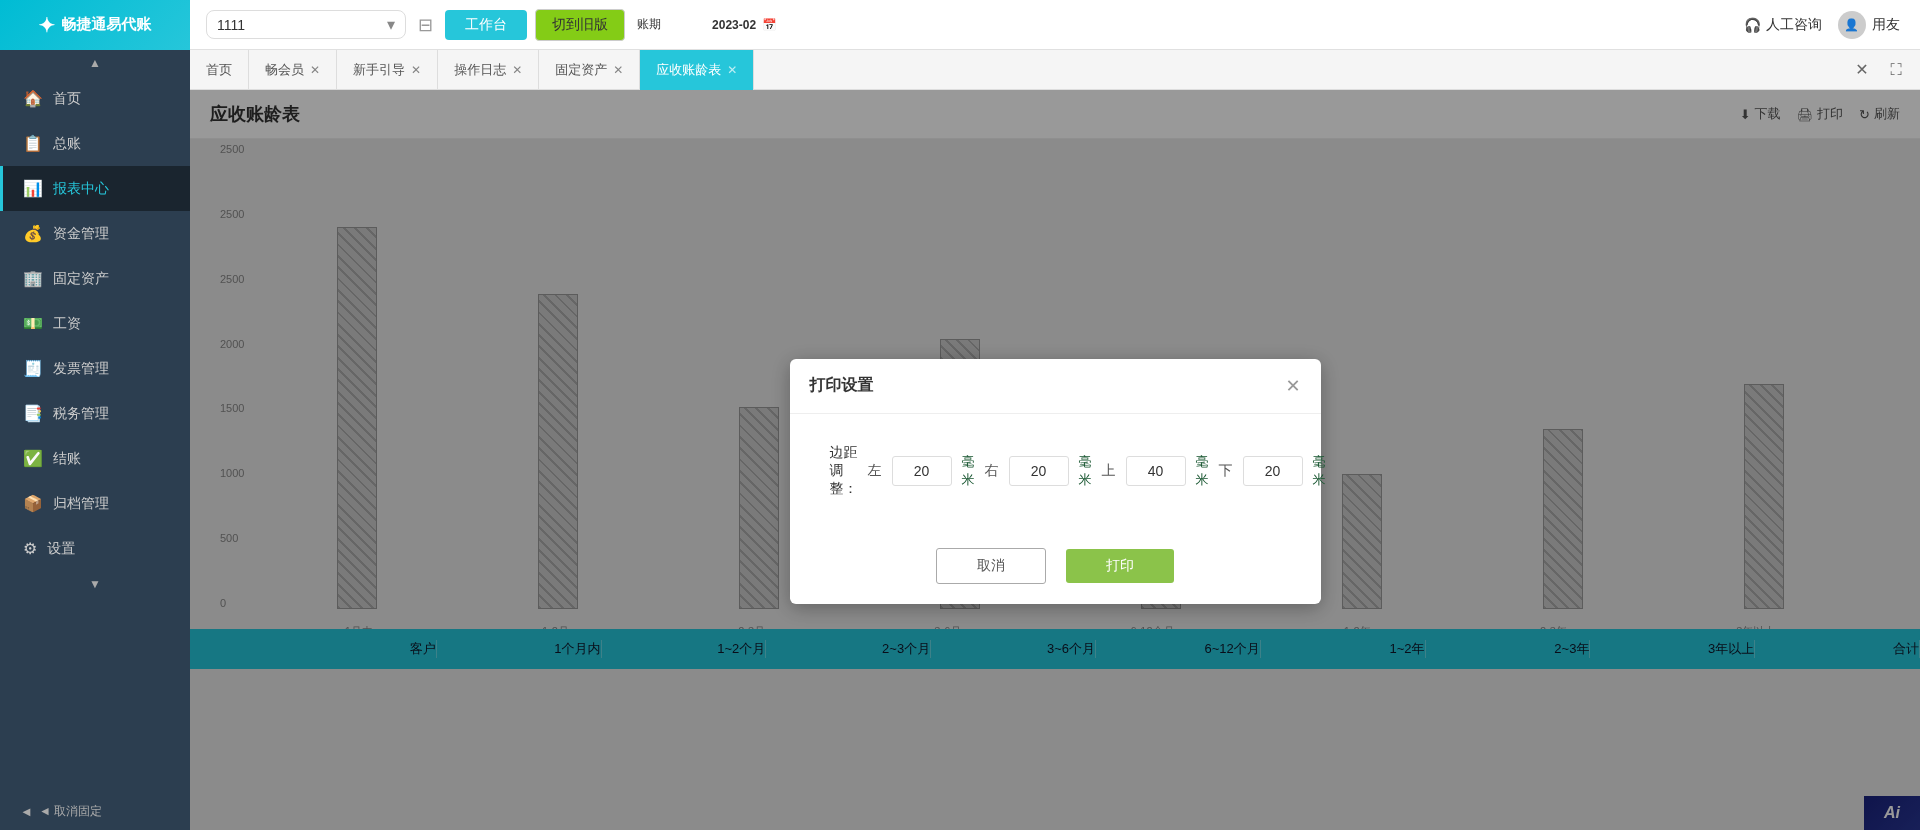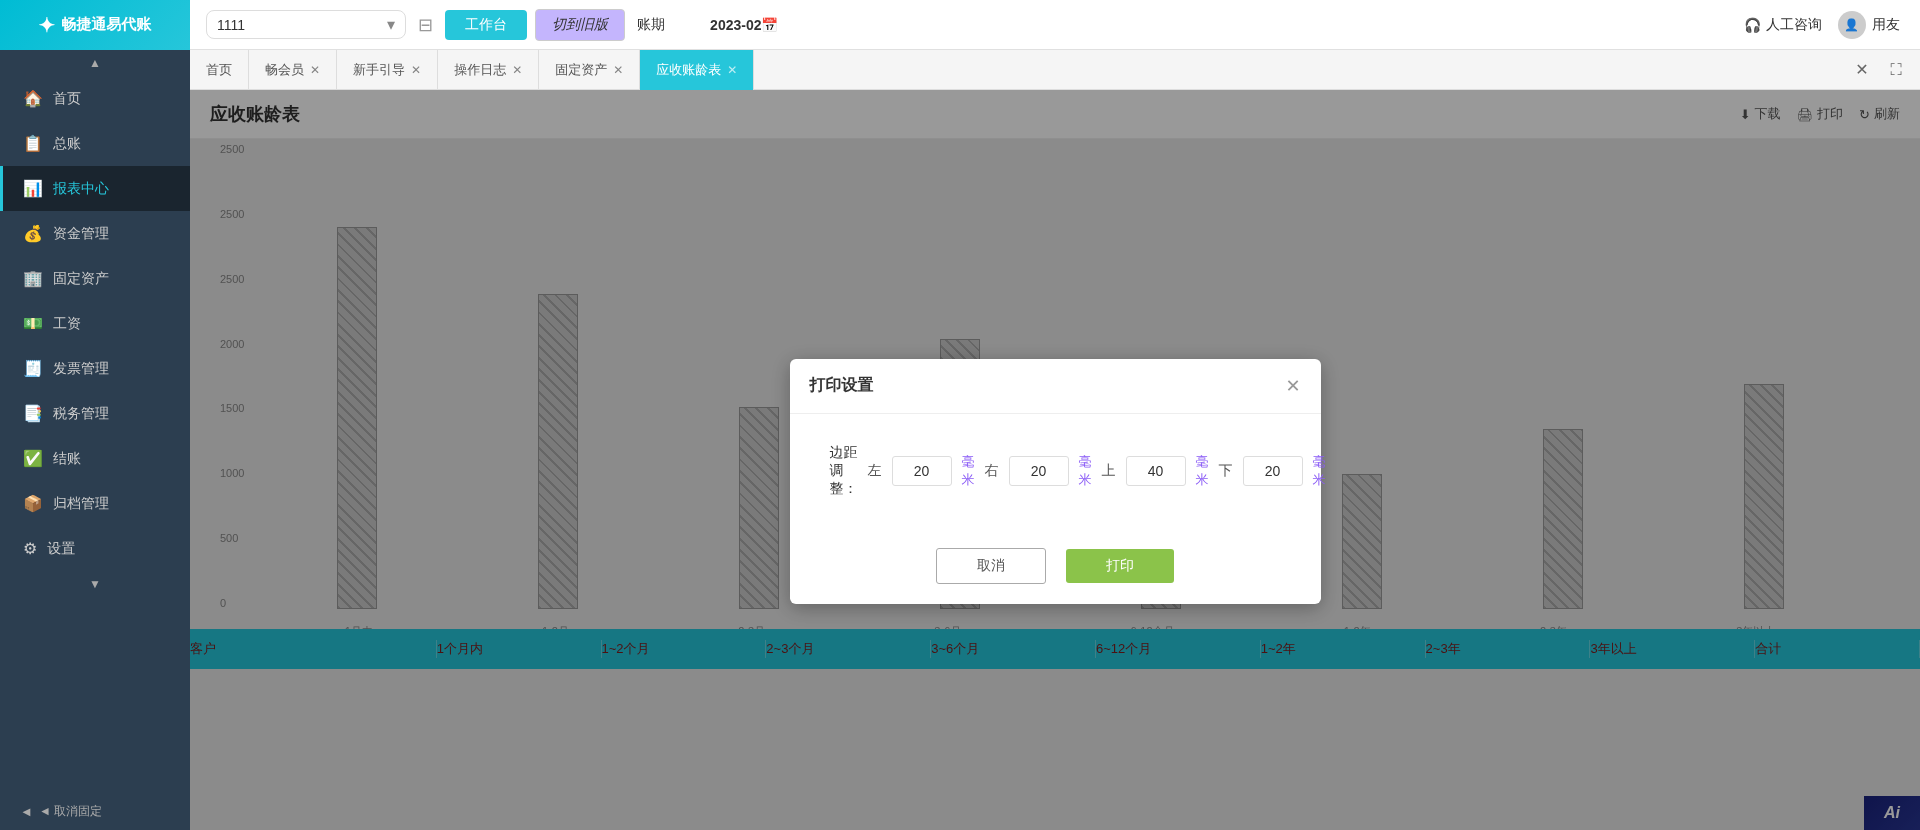--- a/index.html
+++ b/index.html
@@ -61,14 +61,13 @@
     }
     .switch-btn {
       margin-left: 8px;
-      background: #c4b5fd;
+      background: #84cc16;
       color: #333;
       border: 1px solid #ccc;
       border-radius: 4px;
       padding: 6px 16px;
       font-size: 14px;
       cursor: pointer;
-      font-style: italic;
     }
     .period-area {
       margin-left: 12px;

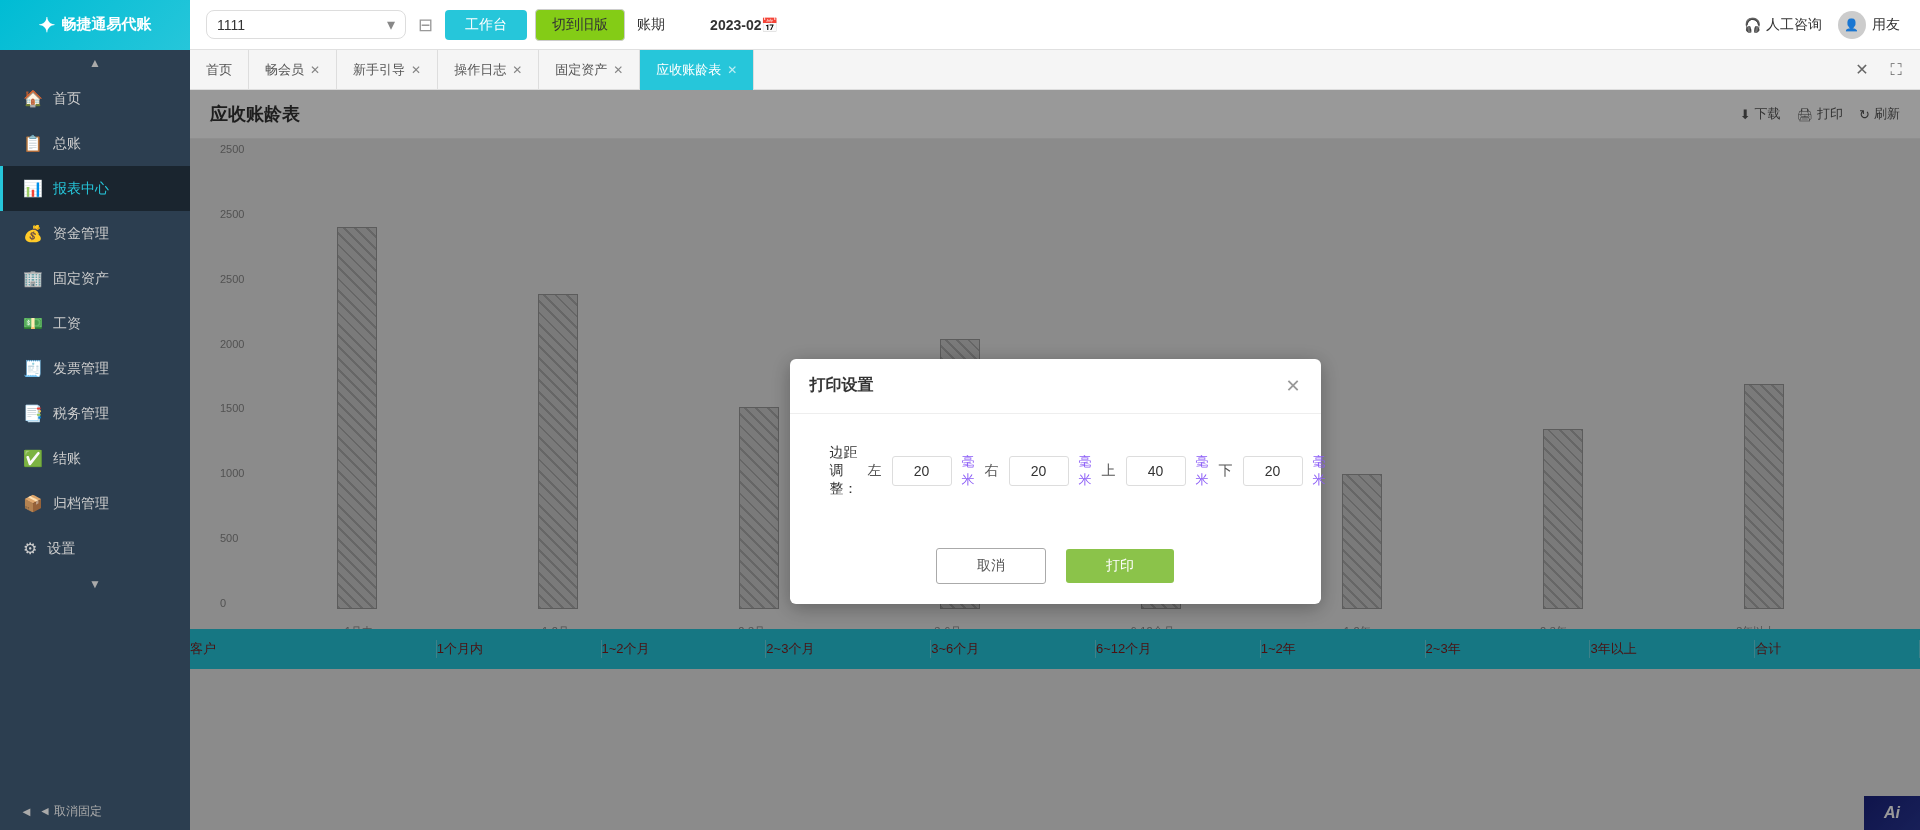--- a/index.html
+++ b/index.html
@@ -73,9 +73,9 @@
       margin-left: 12px;
       display: flex;
       align-items: center;
-      font-size: 14px;
-      color: #333;
-      gap: 0;
+      font-size: 12px;
+      color: #333;
+      gap: 6px;
     }
     .calendar-icon { color: #26c6da; }
     .top-right {

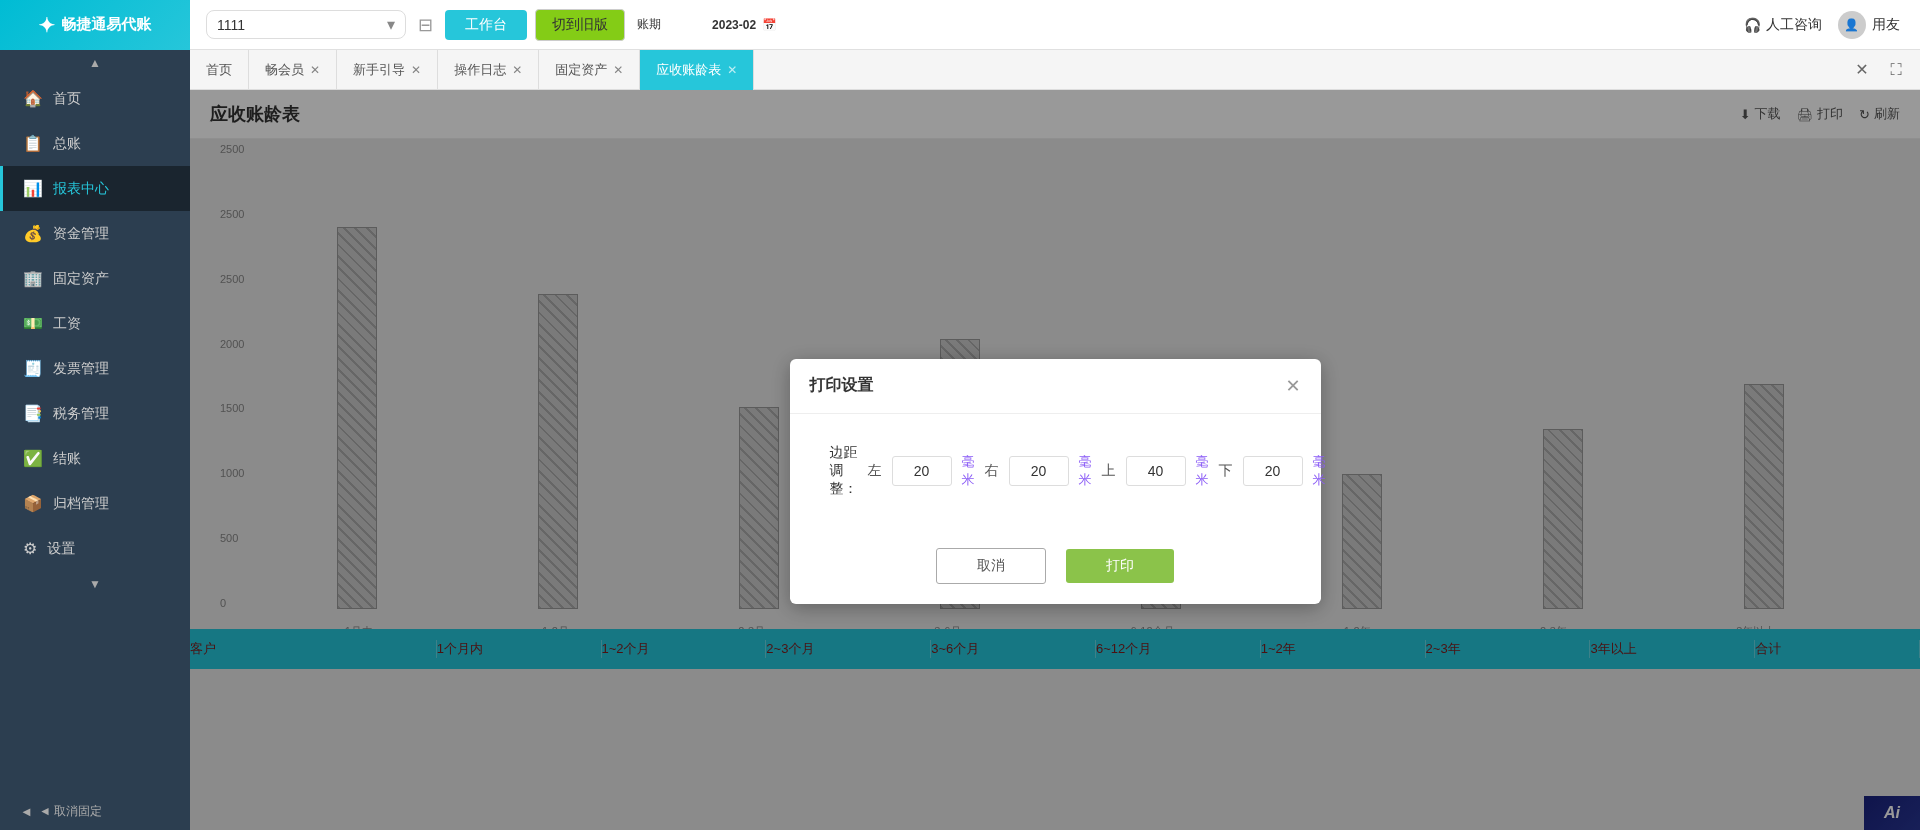--- a/index.html
+++ b/index.html
@@ -413,7 +413,7 @@
     }
     .unit-label {
       font-size: 13px;
-      color: #8b5cf6;
+      color: #14532d;
     }
     .modal-footer {
       display: flex;

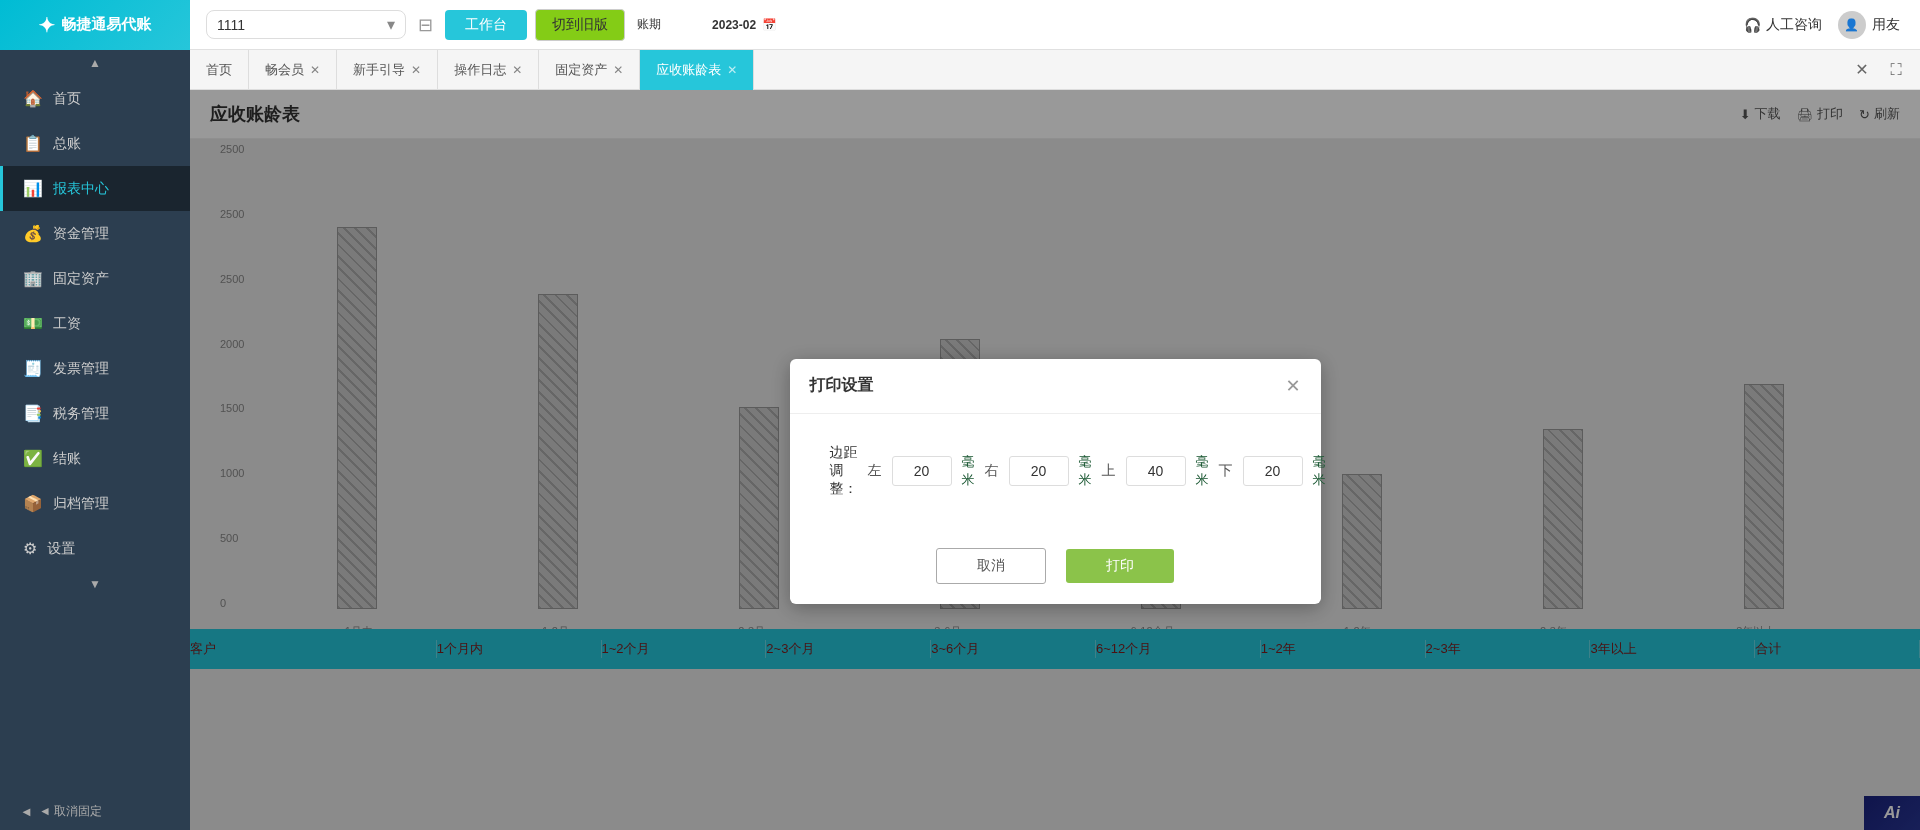--- a/index.html
+++ b/index.html
@@ -328,8 +328,8 @@
     }
     .table-col {
       flex: 1;
-      text-align: left;
-      color: #7f1d1d;
+      text-align: right;
+      color: #0f172a;
       font-size: 13px;
       border-right: 1px solid rgba(255,255,255,0.3);
     }

